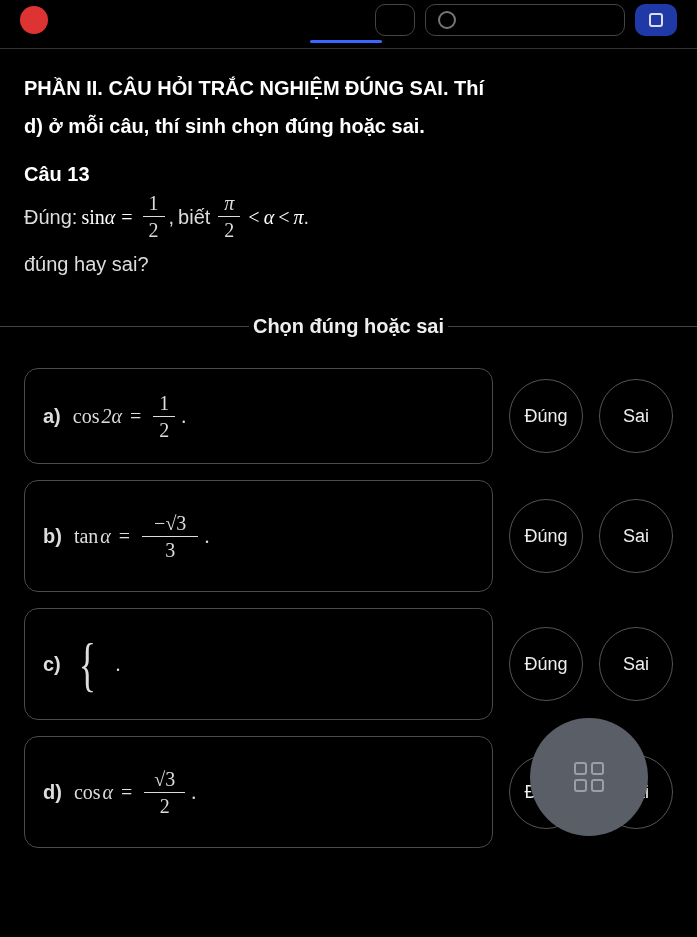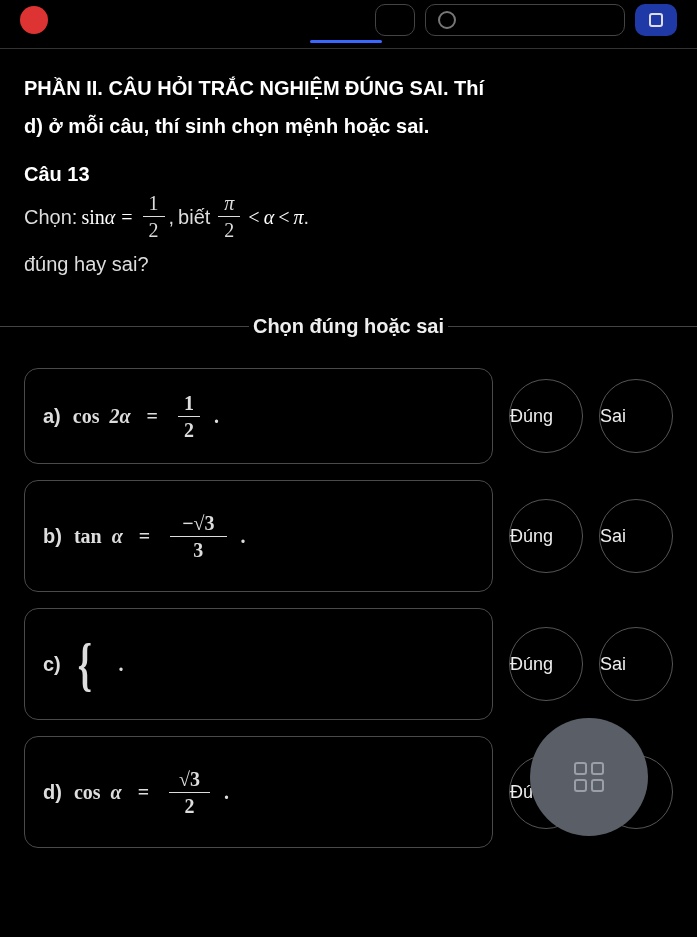--- a/index.html
+++ b/index.html
@@ -139,7 +139,7 @@
 
   <div class="instr">
     <span class="instr-line">PHẦN II. CÂU HỎI TRẮC NGHIỆM ĐÚNG SAI. Thí</span>
-    <span class="instr-line">d) ở mỗi câu, thí sinh chọn mệnh hoặc sai.</span>
+    <span class="instr-line">d) ở mỗi câu, thí sinh chọn đúng hoặc sai.</span>
   </div>
 
   <div class="qnum">Câu 13</div>

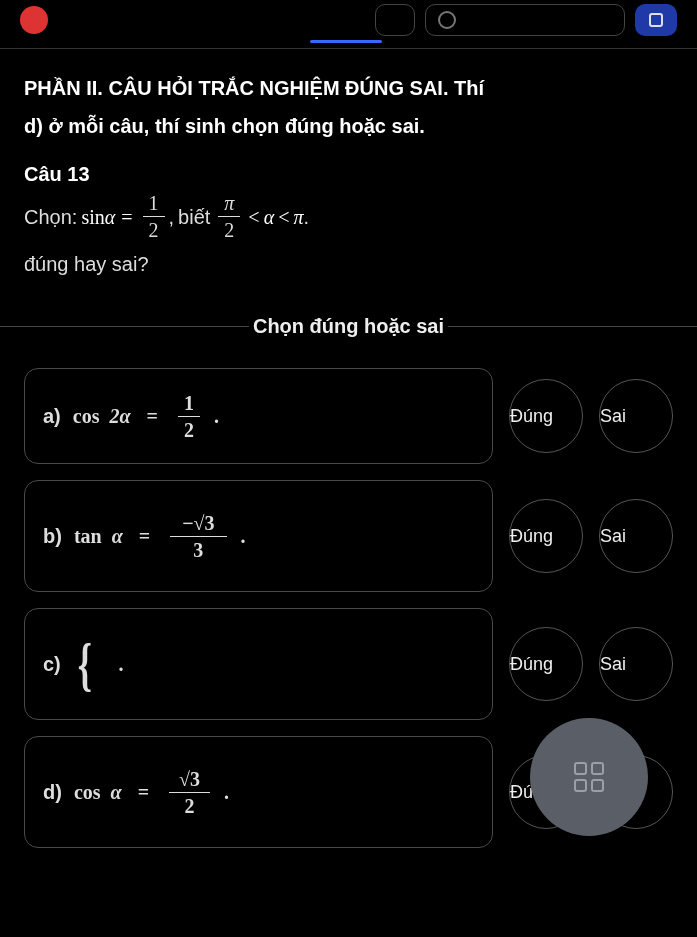--- a/index.html
+++ b/index.html
@@ -145,7 +145,7 @@
   <div class="qnum">Câu 13</div>
 
   <div class="stem">
-    <span class="t">Chọn:</span>
+    <span class="t">Đúng:</span>
     <span class="serif">sin</span>
     <span class="serif" style="font-style:italic">α</span>
     <span class="serif" style="margin:0 6px">=</span>

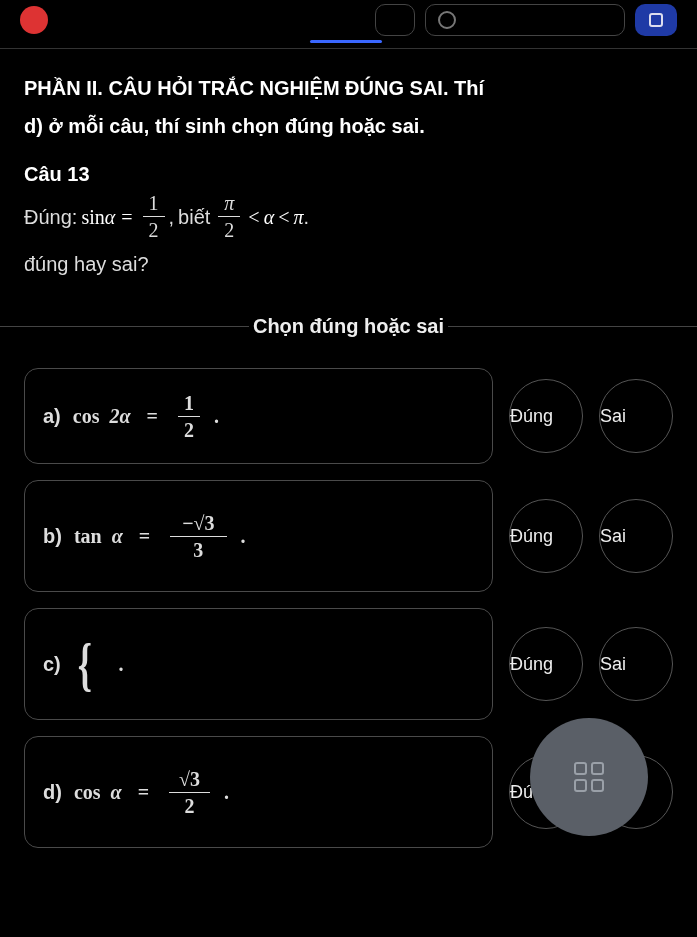--- a/index.html
+++ b/index.html
@@ -83,7 +83,7 @@
     min-height:96px;
   }
   .opt-box .label { font-weight:600; margin-right:4px; }
-  .opt-box .math { font-family: Georgia, 'Times New Roman', serif; display:flex; align-items:center; gap:10px;font-weight:bold; }
+  .opt-box .math { font-family: Georgia, 'Times New Roman', serif; display:flex; align-items:center; gap:2px; }
 
   .pill {
     width:74px; height:74px; border-radius:50%;

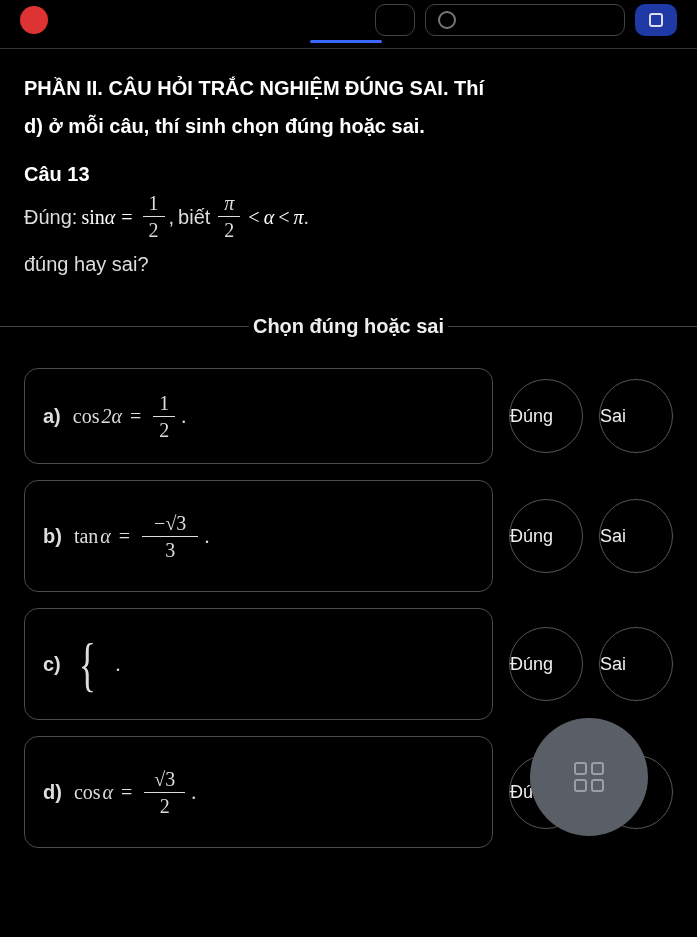--- a/index.html
+++ b/index.html
@@ -88,7 +88,7 @@
   .pill {
     width:74px; height:74px; border-radius:50%;
     border:1.5px solid #555; display:flex;
-    align-items:center; justify-content:flex-start;
+    align-items:center; justify-content:center;
     font-size:18px; color:#eee; font-weight:500;
     background:transparent; cursor:pointer;
   }

